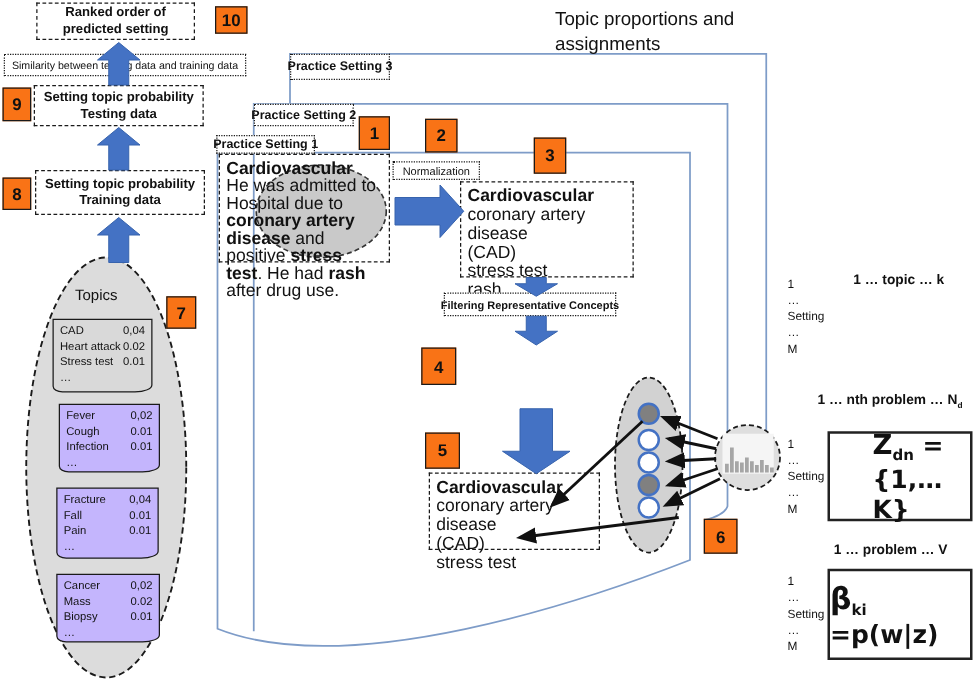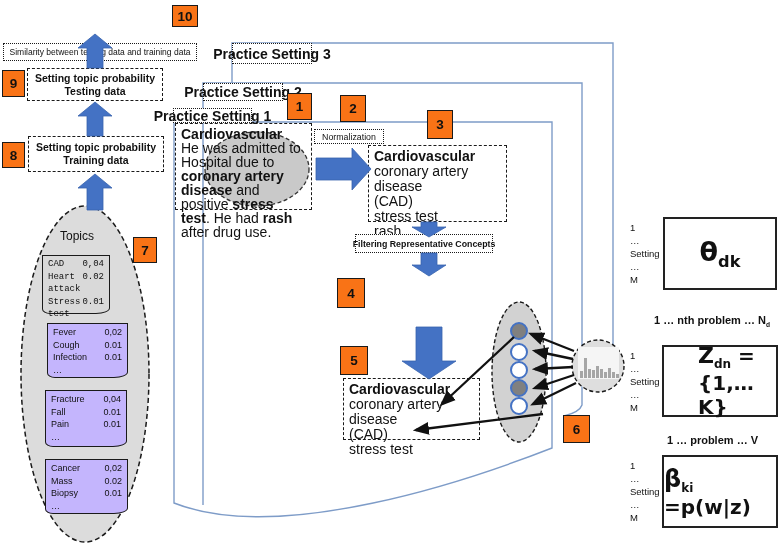--- a/index.html
+++ b/index.html
@@ -69,6 +69,9 @@
     </g>
   </svg>
 
+  <div class="abs dashedbox ctr flowbox" style="left:29px;top:2px;width:127px;height:30px;">
+    <span>Ranked order of predicted setting</span>
+  </div>
   <div class="abs numsq" style="left:172px;top:5px;width:26px;height:22px;">
       <span>10</span>
     </div>

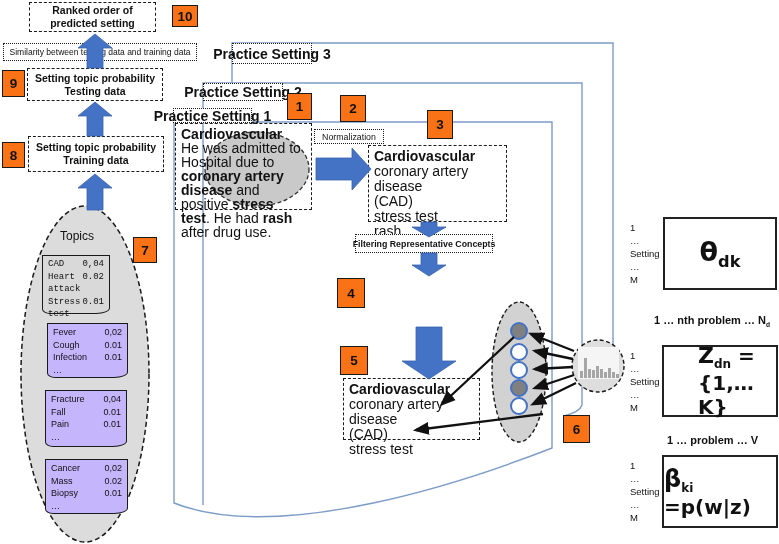--- a/index.html
+++ b/index.html
@@ -233,6 +233,10 @@
       <span>6</span>
     </div>
 
+  <div class="abs" style="left:444px;top:6px;width:160px;font-size:15px;line-height:20px;">
+    <div>Topic proportions and</div>
+    <div>assignments</div>
+  </div>
 
   <div class="abs mhead" style="left:660px;top:218px;width:118px;">1 … topic … k</div>
   <div class="abs mside" style="left:630px;top:221px;">

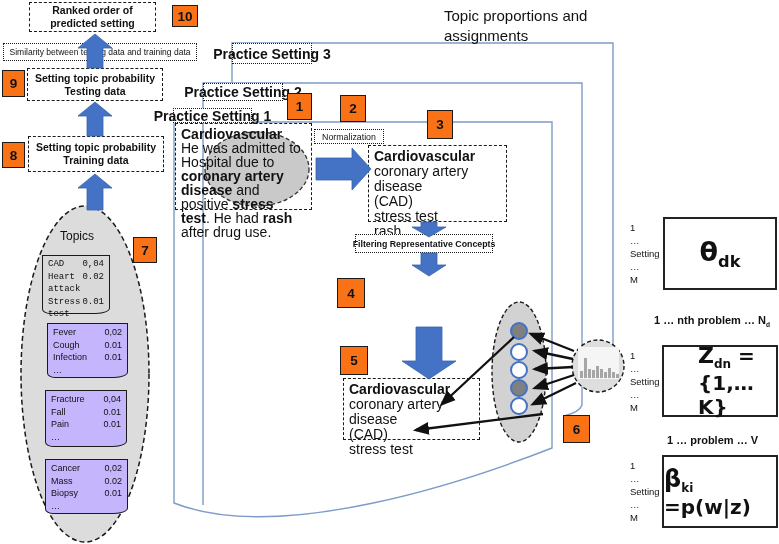--- a/index.html
+++ b/index.html
@@ -26,7 +26,7 @@
   .msym{font-family:"DejaVu Sans",sans-serif;font-weight:600;}
   .mhead{font-weight:bold;font-size:11px;text-align:center;white-space:nowrap;}
   .mside{font-size:9.5px;line-height:13px;}
-  .smallcap{font-size:14px;font-weight:bold;}
+  .smallcap{font-size:10px;font-weight:bold;}
   sub{font-size:60%;}
 </style>
 </head>

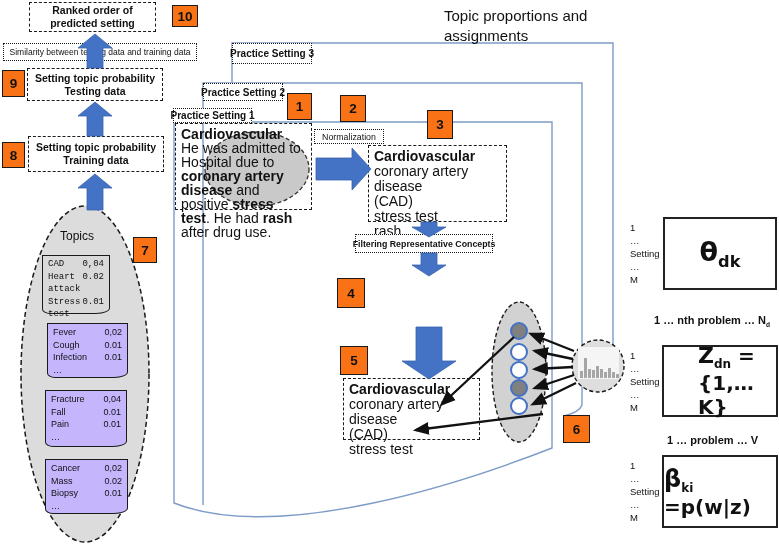--- a/index.html
+++ b/index.html
@@ -101,7 +101,7 @@
       <span>7</span>
     </div>
 
-  <div class="abs card light" style="left:42px;top:255px;width:68px;height:59px;font-family:Liberation Mono, monospace;">
+  <div class="abs card light" style="left:42px;top:255px;width:80px;height:59px;">
     <div class="crow">
         <span>CAD</span>
         <span>0,04</span>

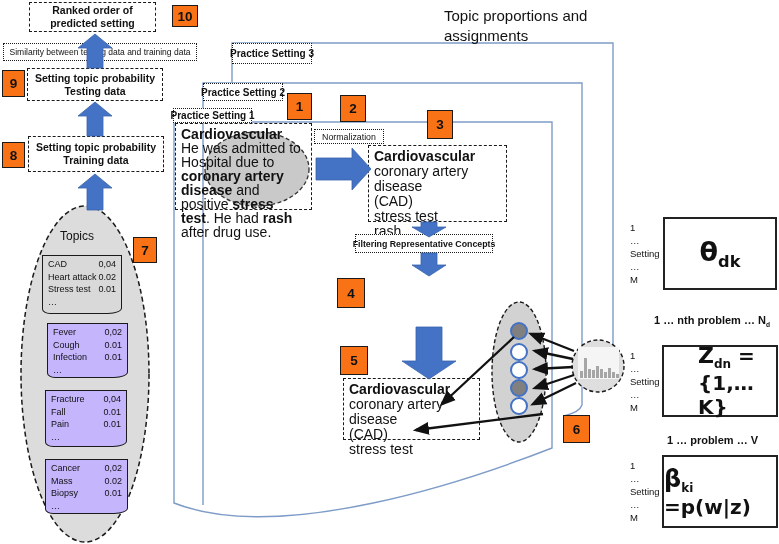--- a/index.html
+++ b/index.html
@@ -246,9 +246,6 @@
       <div>…</div>
       <div>M</div>
   </div>
-  <div class="abs mbox" style="left:663px;top:217px;width:114px;height:73px;">
-    <span class="msym" style="font-size:27px;"><span>θ</span><sub>dk</sub></span>
-  </div>
 
   <div class="abs mhead" style="left:645px;top:314px;width:134px;">
     <span>1 … nth problem … N</span><sub>d</sub>

